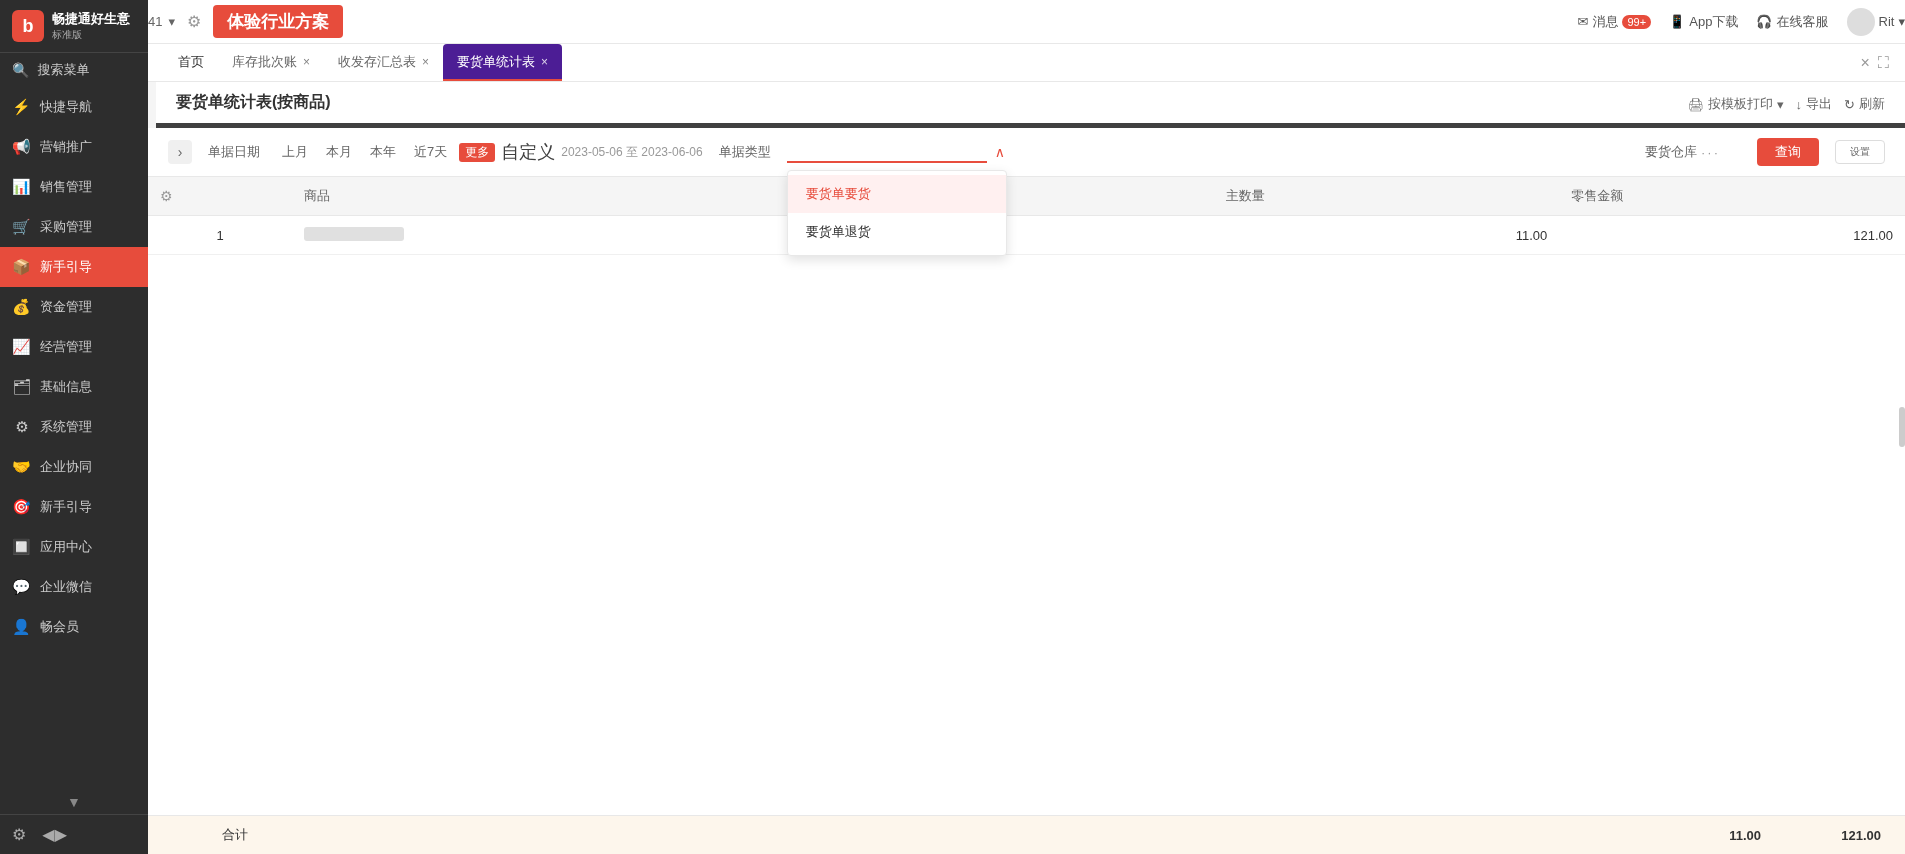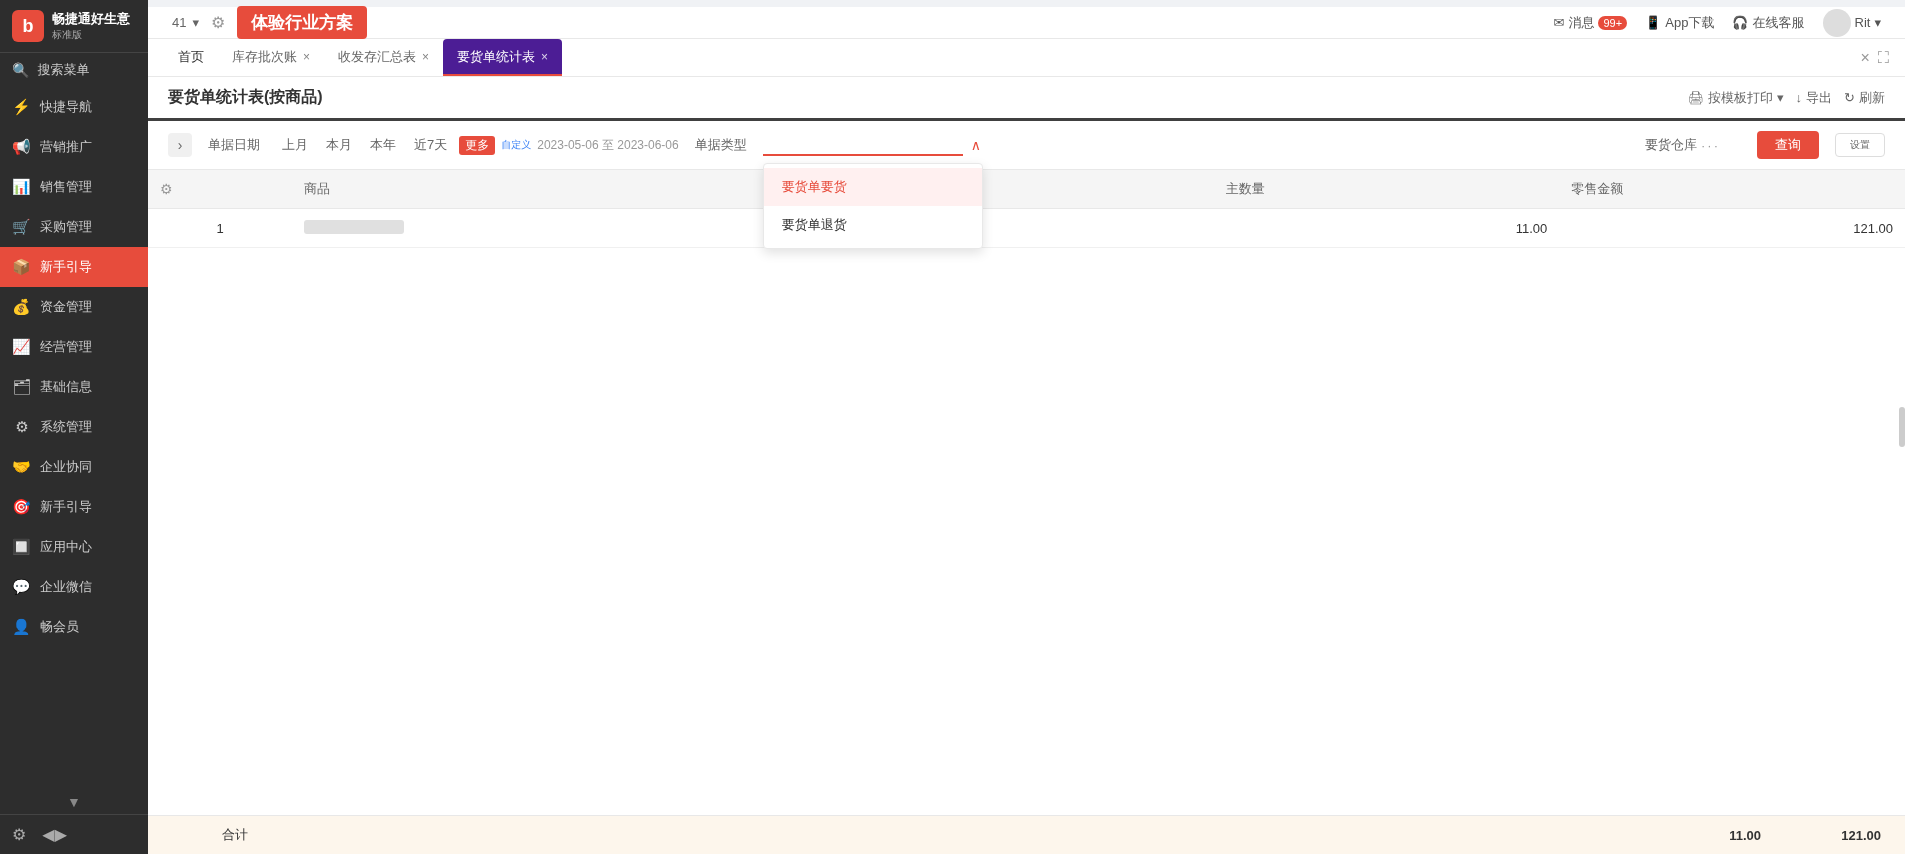--- a/index.html
+++ b/index.html
@@ -35,7 +35,7 @@
     .main { flex: 1; display: flex; flex-direction: column; height: 100%; overflow: hidden; }
 
     
-    .topbar { background: #fff; display: flex; align-items: center; padding: 0 24px; height: 32px; border-bottom: 1px solid #e8e8e8; flex-shrink: 0; justify-content: space-between; margin-top: 7px; }
+    .topbar { background: #fff; display: flex; align-items: center; padding: 0 0; height: 44px; border-bottom: 1px solid #e8e8e8; flex-shrink: 0; justify-content: space-between; }
     .topbar-left { display: flex; align-items: center; gap: 12px; }
     .topbar-selector { display: flex; align-items: center; gap: 6px; color: #666; font-size: 13px; cursor: pointer; }
     .topbar-settings { color: #999; font-size: 16px; cursor: pointer; }

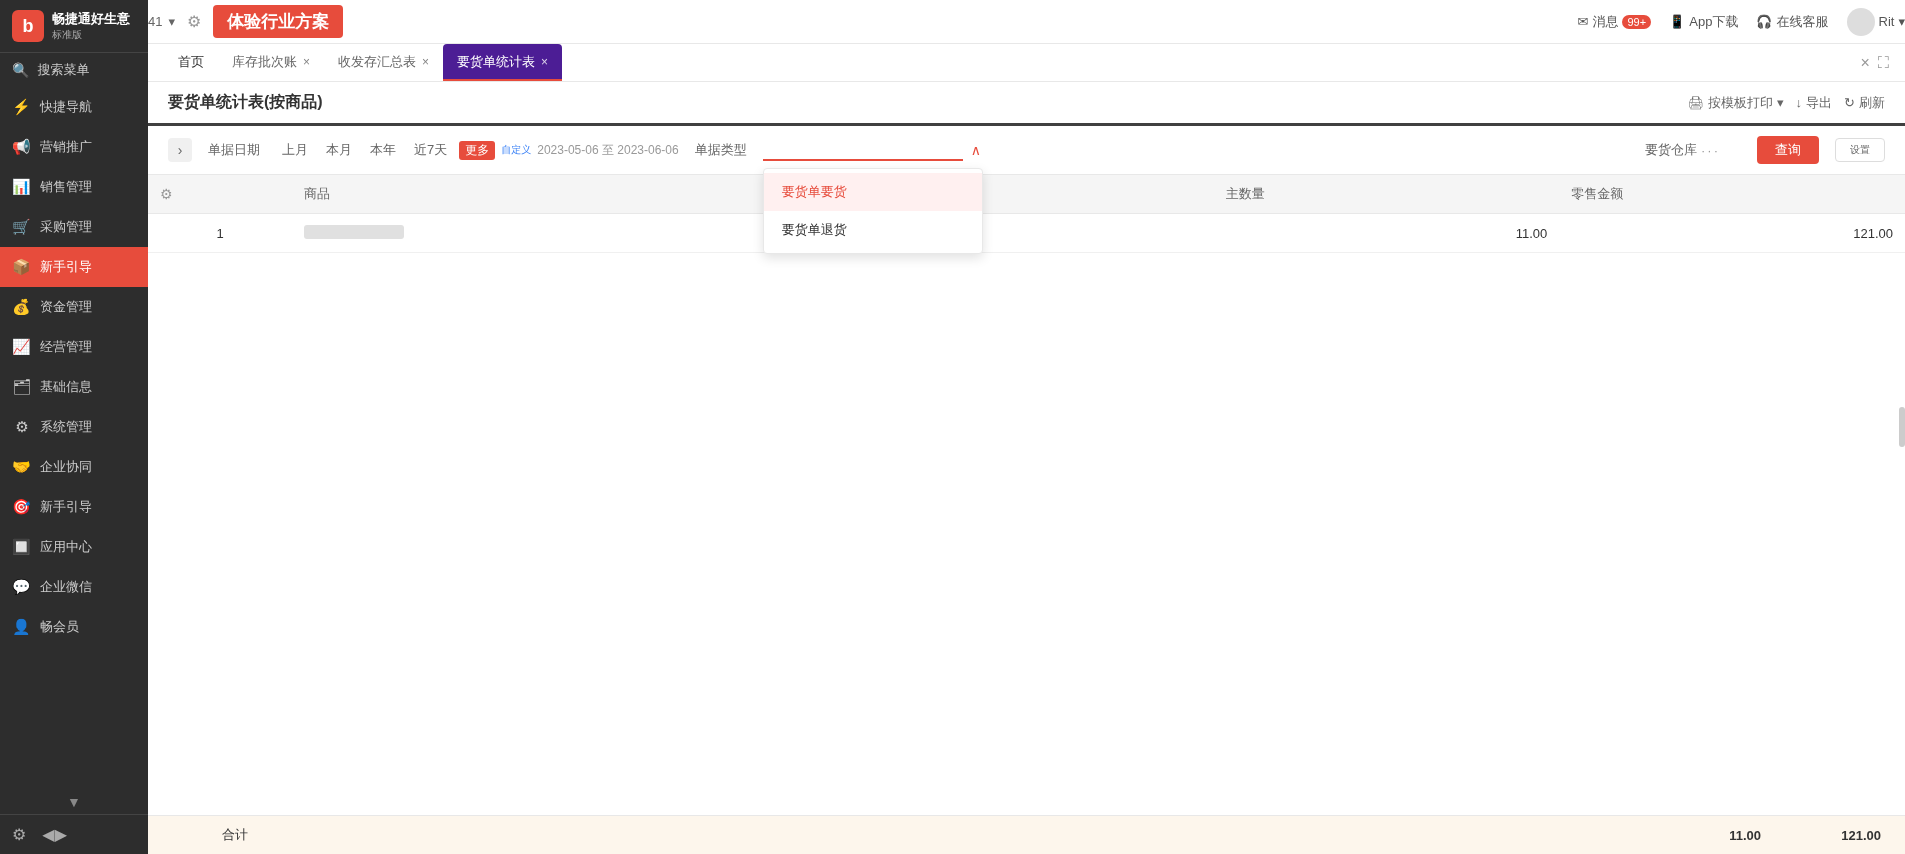--- a/index.html
+++ b/index.html
@@ -57,7 +57,7 @@
     .content { flex: 1; overflow: hidden; display: flex; flex-direction: column; background: #f5f5f5; }
 
     
-    .page-header { background: #fff; padding: 10px 20px; display: flex; align-items: center; justify-content: space-between; border-bottom: 3px solid #404040; flex-shrink: 0; }
+    .page-header { background: #fff; padding: 10px 20px; display: flex; align-items: flex-end; justify-content: space-between; border-bottom: 5px solid #404040; flex-shrink: 0; margin-left: 8px; }
     .page-title { font-size: 16px; font-weight: bold; color: #333; }
     .page-actions { display: flex; align-items: center; gap: 12px; }
     .page-action-btn { display: flex; align-items: center; gap: 4px; color: #666; font-size: 13px; cursor: pointer; }

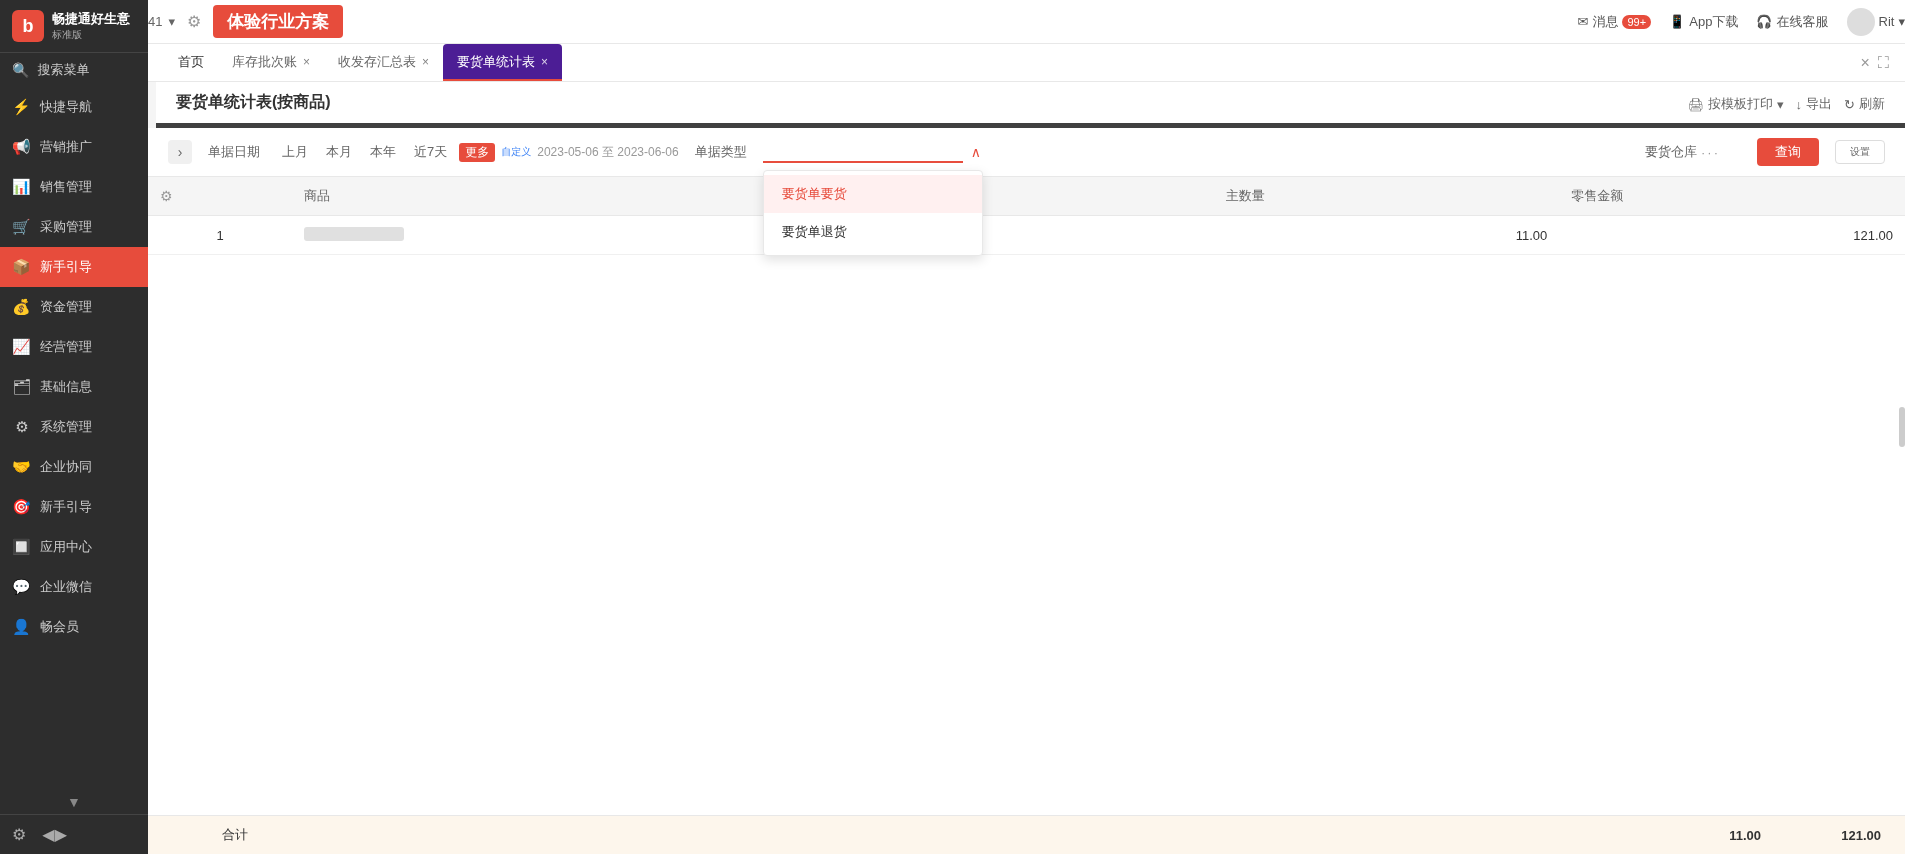--- a/index.html
+++ b/index.html
@@ -69,7 +69,7 @@
     .filter-date-group { display: flex; align-items: center; gap: 6px; }
     .filter-date-btn { color: #666; font-size: 13px; cursor: pointer; padding: 2px 6px; border-radius: 3px; }
     .filter-date-btn.active-more { background: #e74c3c; color: #fff; border-radius: 3px; padding: 1px 6px; font-size: 12px; }
-    .filter-date-custom { color: #3b82f6; font-size: 10px; cursor: pointer; font-family: Liberation Mono, monospace; }
+    .filter-date-custom { color: #404040; font-size: 18px; cursor: pointer; font-family: Liberation Mono, monospace; }
     .filter-date-range { color: #999; font-size: 12px; }
     .filter-type-group { display: flex; align-items: center; gap: 8px; flex: 1; }
     .filter-type-input { flex: 1; border: none; outline: none; font-size: 13px; color: #333; max-width: 200px; border-bottom: 2px solid #e74c3c; padding: 2px 4px; }

